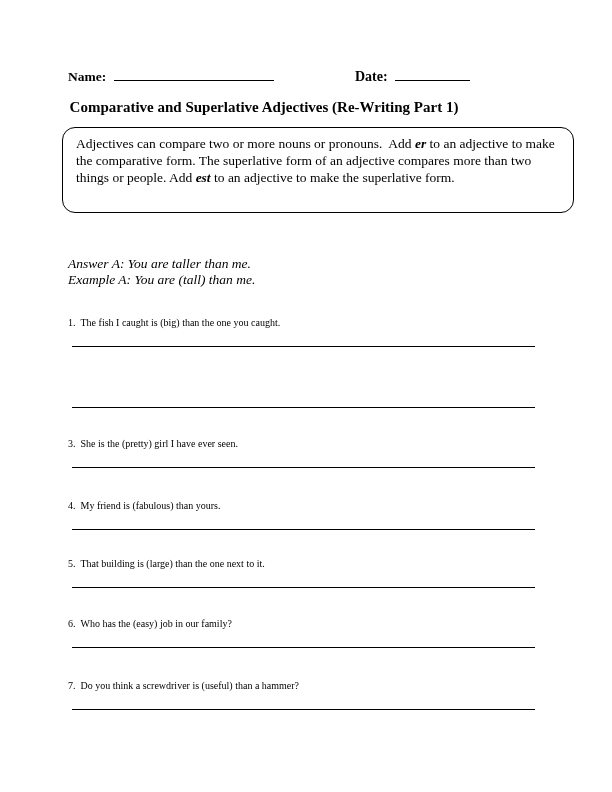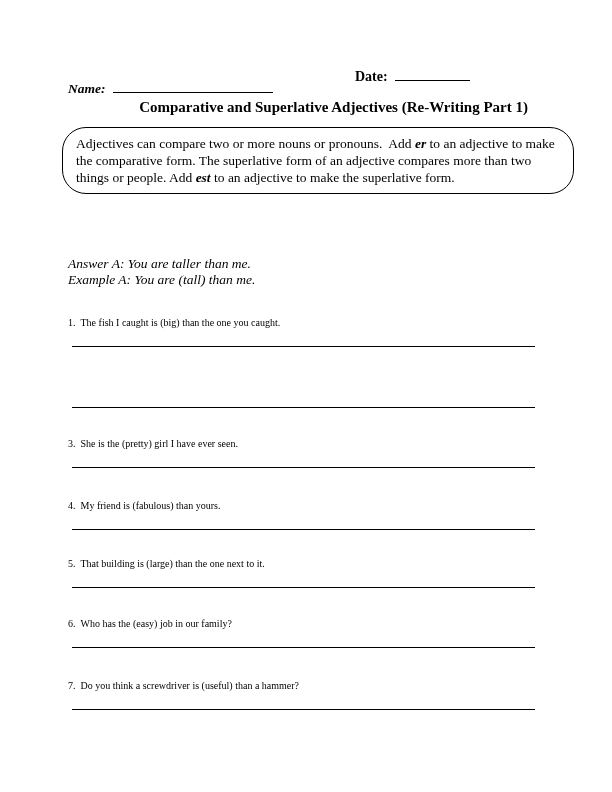--- a/index.html
+++ b/index.html
@@ -19,9 +19,8 @@
   .name-group {
     position: absolute;
     left: 68px;
-    top: 80px;
+    top: 68px;
     font-size: 13.5px;
-    font-style: italic;
   }
   .date-group {
     position: absolute;

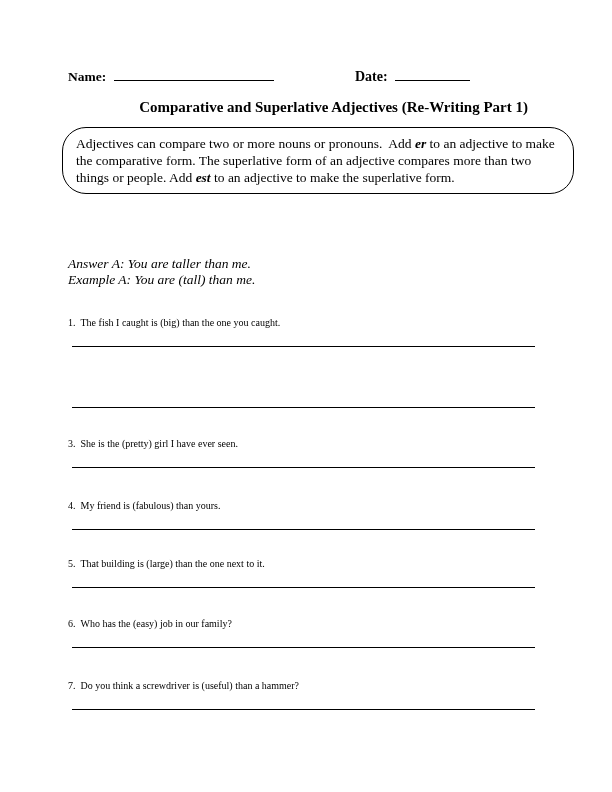--- a/index.html
+++ b/index.html
@@ -43,7 +43,7 @@
     left: 0;
     top: 99px;
     width: 528px;
-    text-align: right;
+    text-align: center;
     font-size: 15px;
     font-weight: bold;
   }

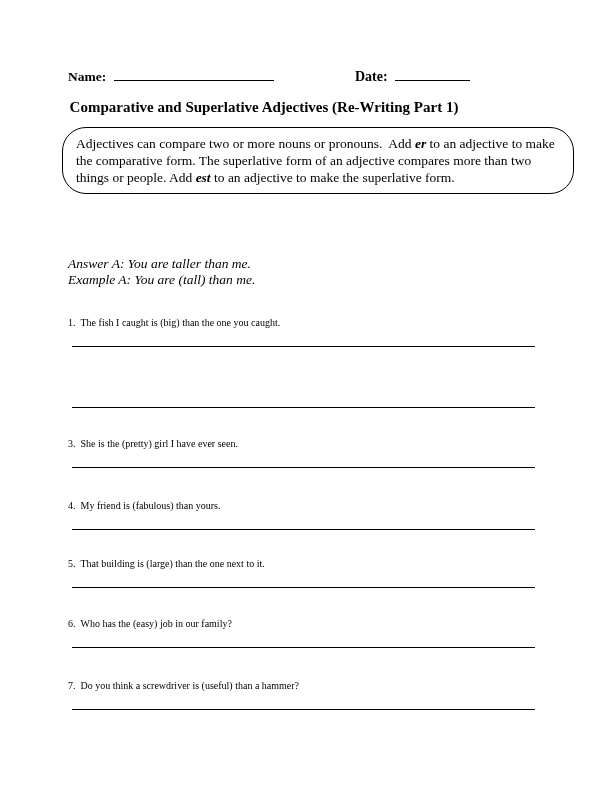--- a/index.html
+++ b/index.html
@@ -52,9 +52,9 @@
     left: 62px;
     top: 127px;
     width: 512px;
-    height: 67px;
+    height: 86px;
     border: 1.7px solid #000;
-    border-radius: 24px;
+    border-radius: 13px;
     padding: 7px 6px 0 13px;
   }
   .info-box p {

